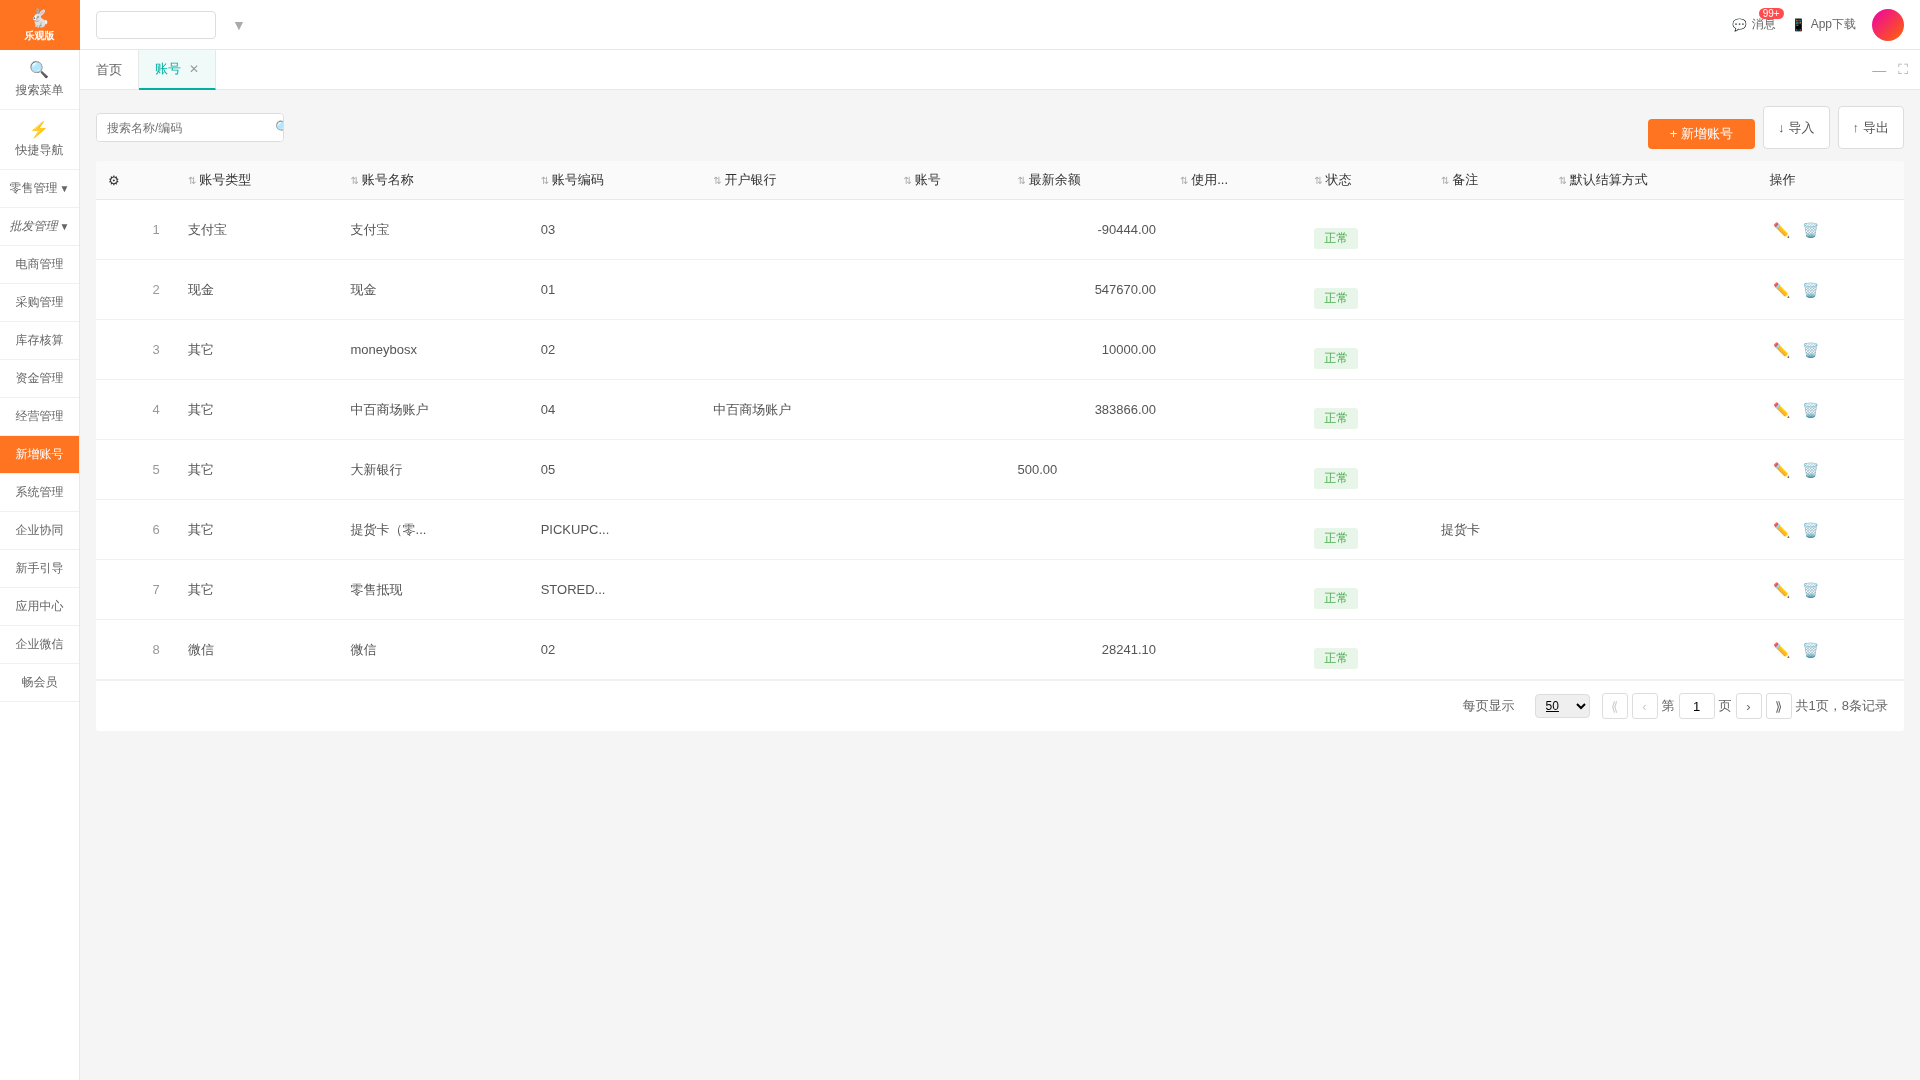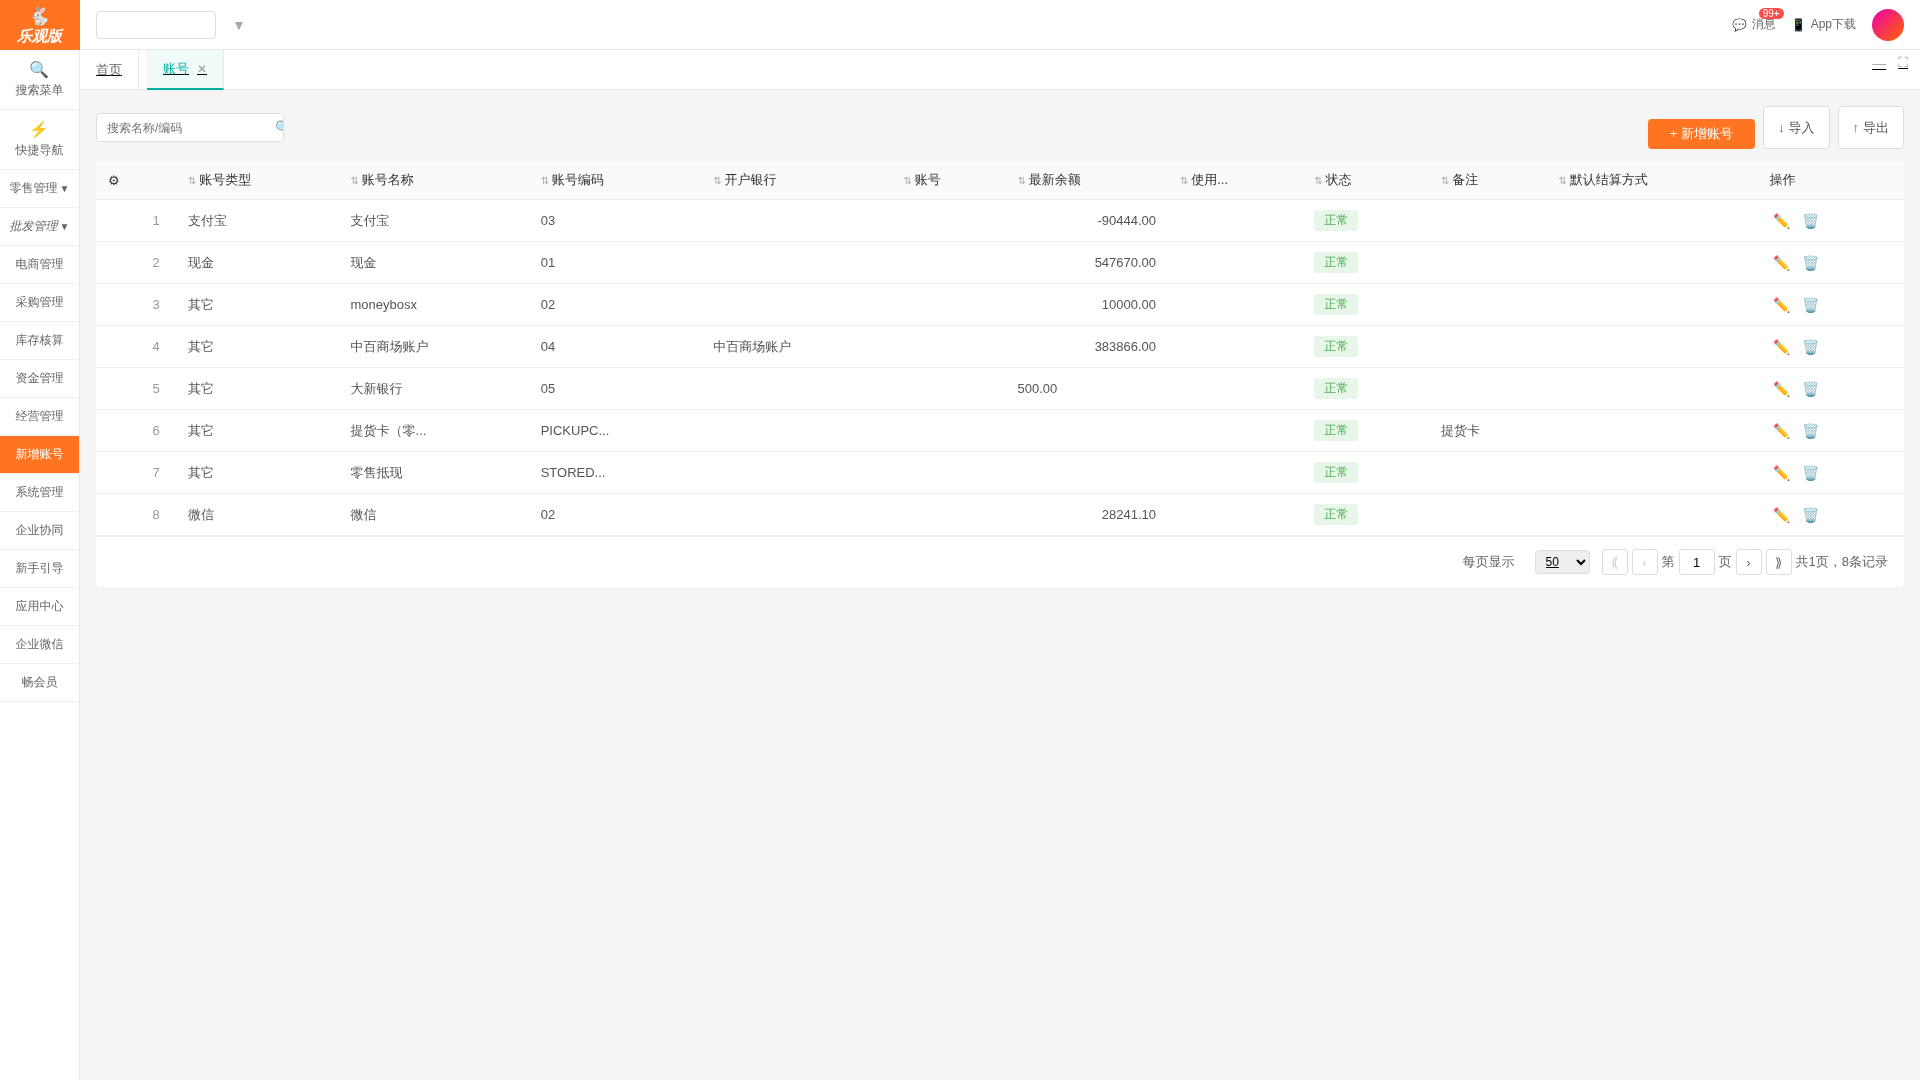--- a/index.html
+++ b/index.html
@@ -28,7 +28,7 @@
       font-weight: bold;
       flex-direction: column;
     }
-    .sidebar-logo-text { font-size: 15px; color: #fff; font-style: italic; }
+    .sidebar-logo-text { font-size: 10px; color: #fff; }
     .sidebar-item {
       width: 100%;
       padding: 10px 4px;

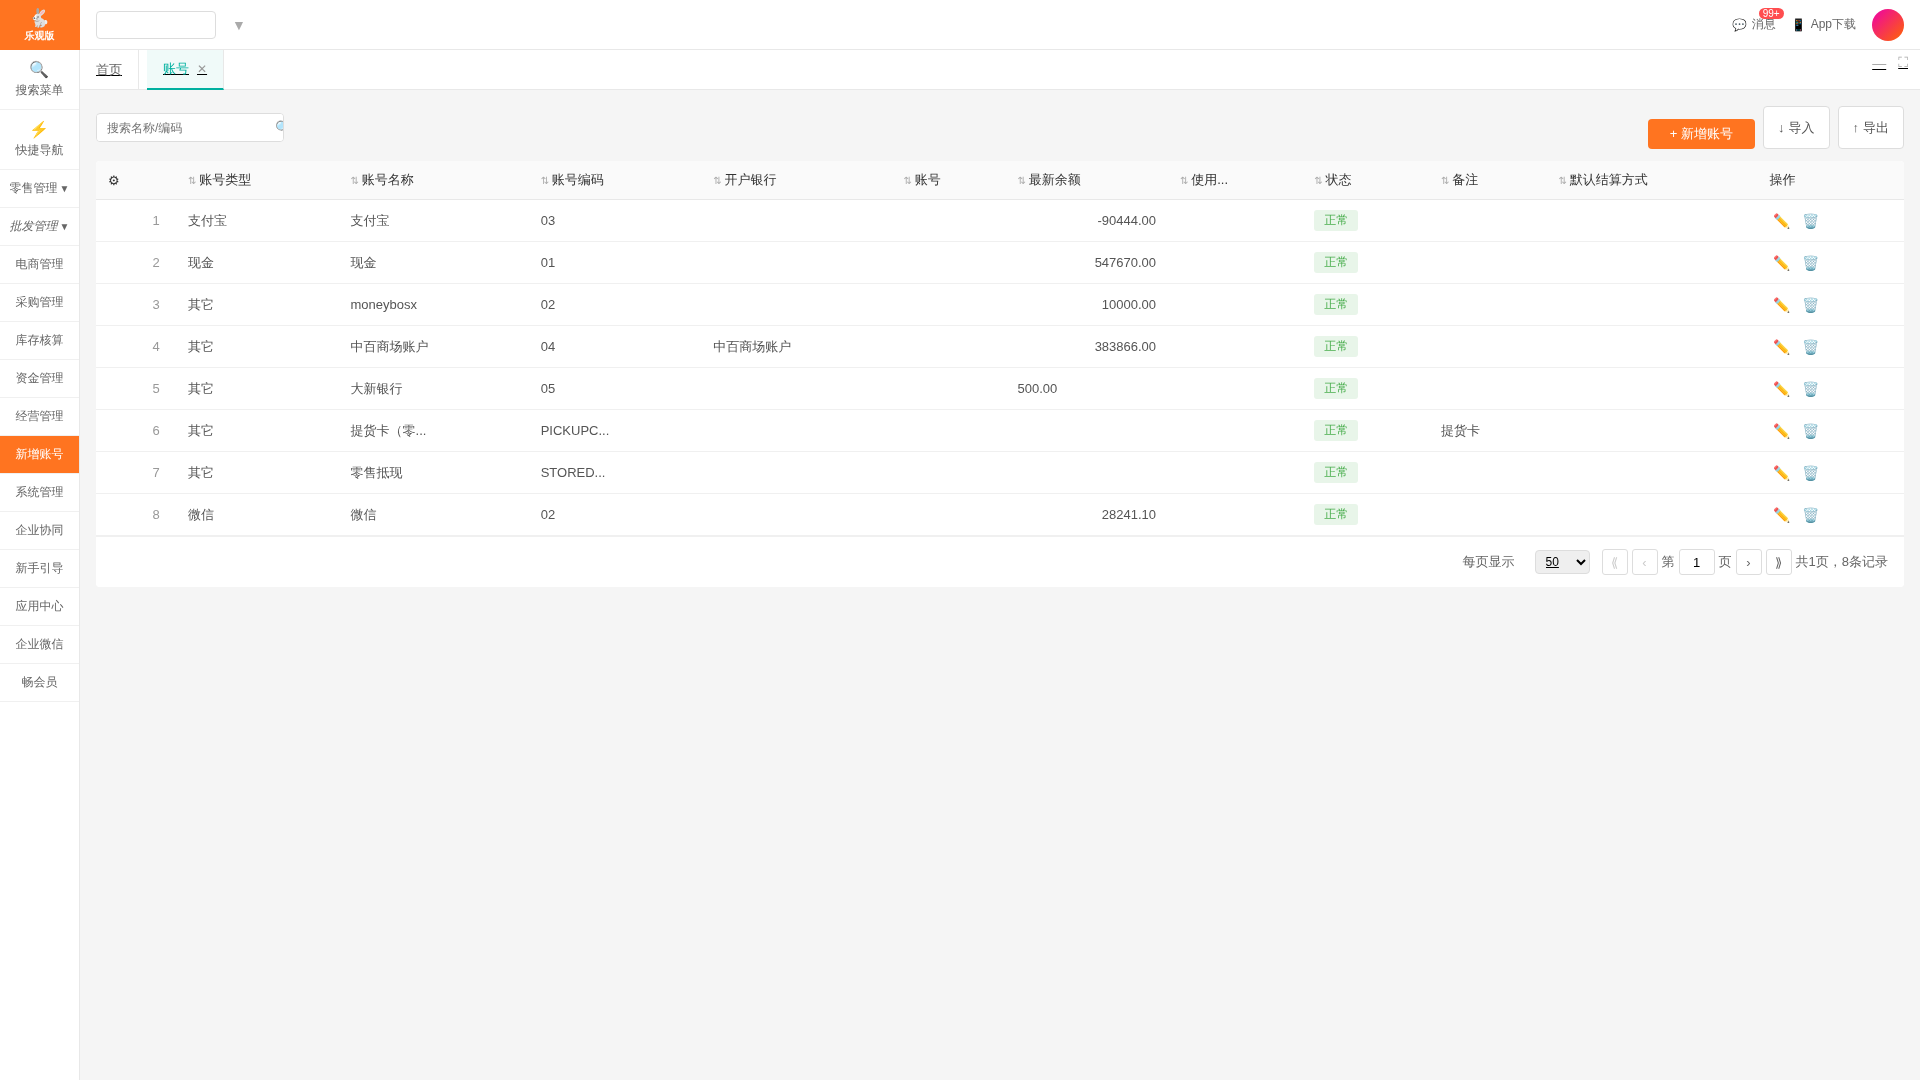--- a/index.html
+++ b/index.html
@@ -76,11 +76,10 @@
       height: 40px;
       background: #fff;
       display: flex;
-      align-items: flex-start;
+      align-items: center;
       padding: 0 0;
       border-bottom: 1px solid #e8e8e8;
-      gap: 8px;
-      text-decoration: underline;
+      gap: 0;
     }
     .tab {
       height: 40px;

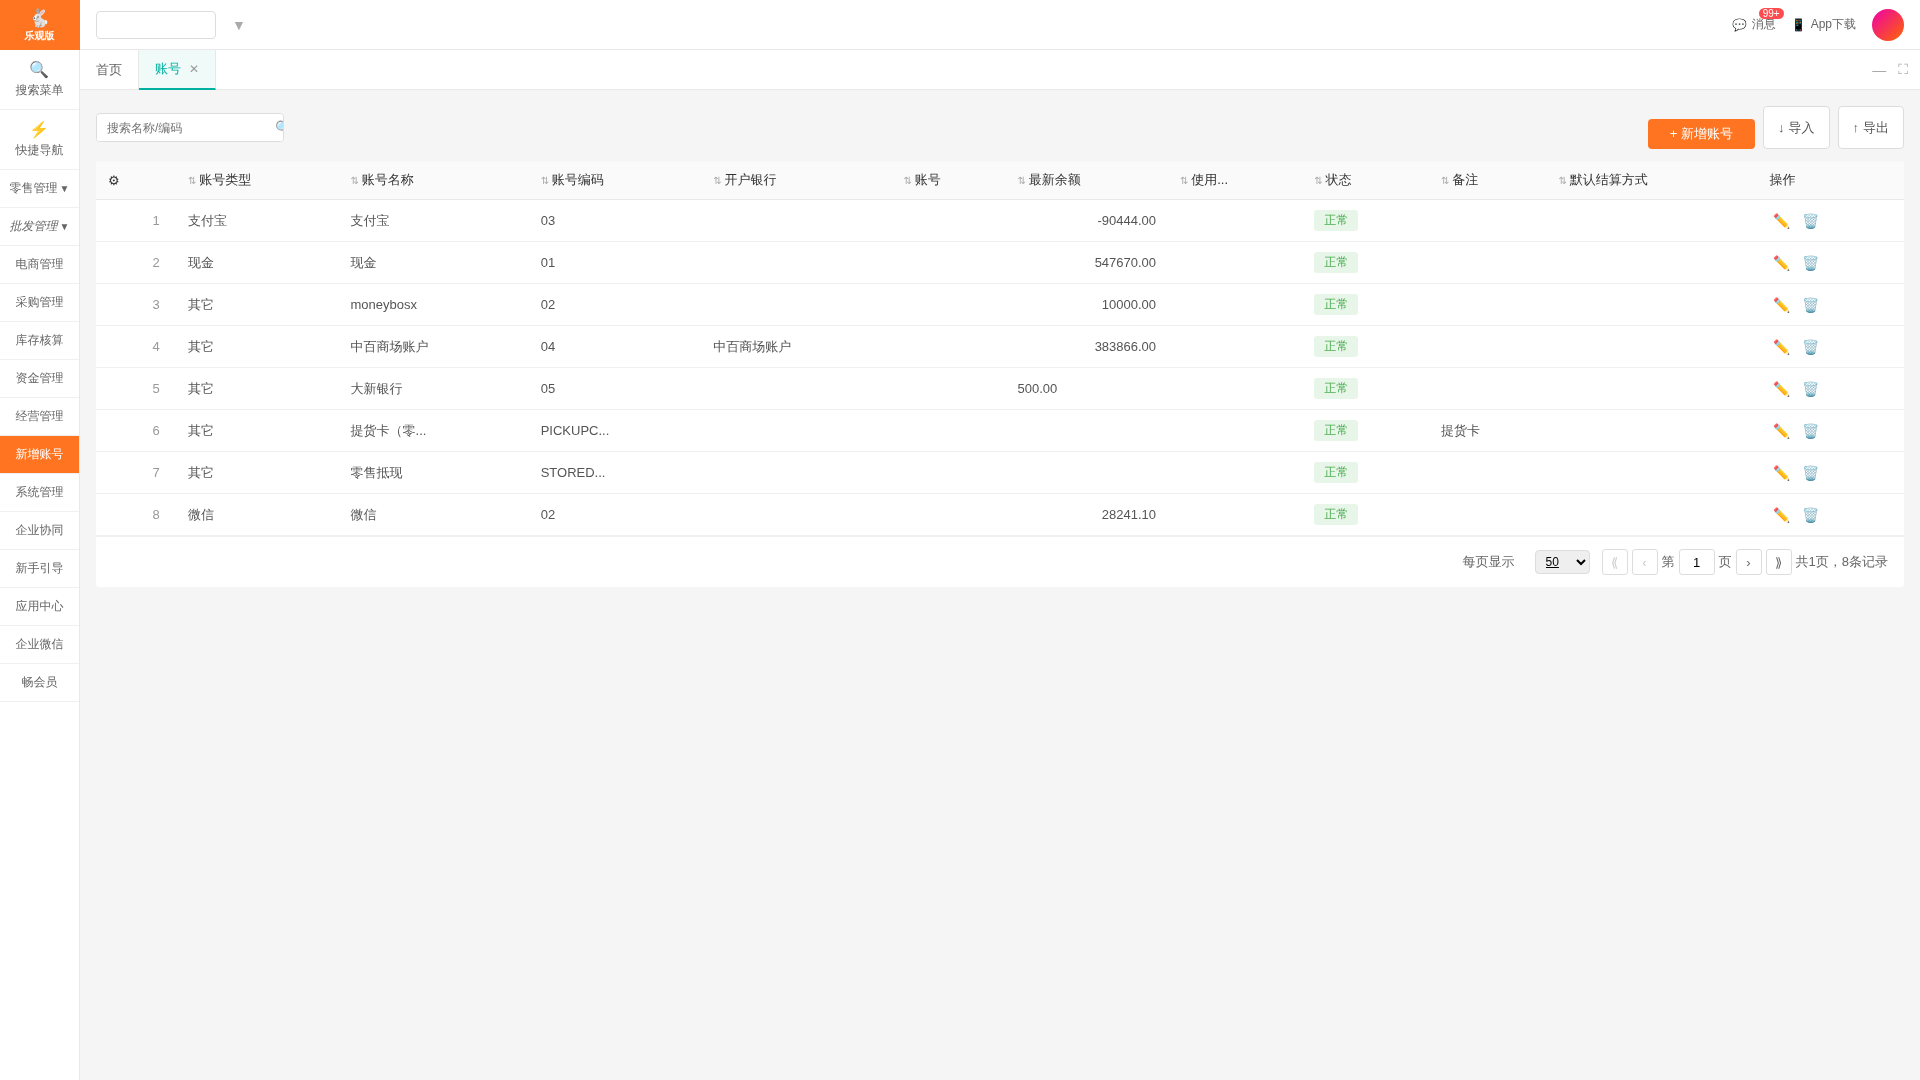--- a/index.html
+++ b/index.html
@@ -181,7 +181,7 @@
       border-radius: 3px;
       font-size: 12px;
     }
-    .status-normal { background: #e8f5e9; color: #4caf50; }
+    .status-normal { background: #e8f5e9; color: #4caf50; margin-top: 18px; }
 
     .action-btn {
       background: none; border: none; cursor: pointer;

